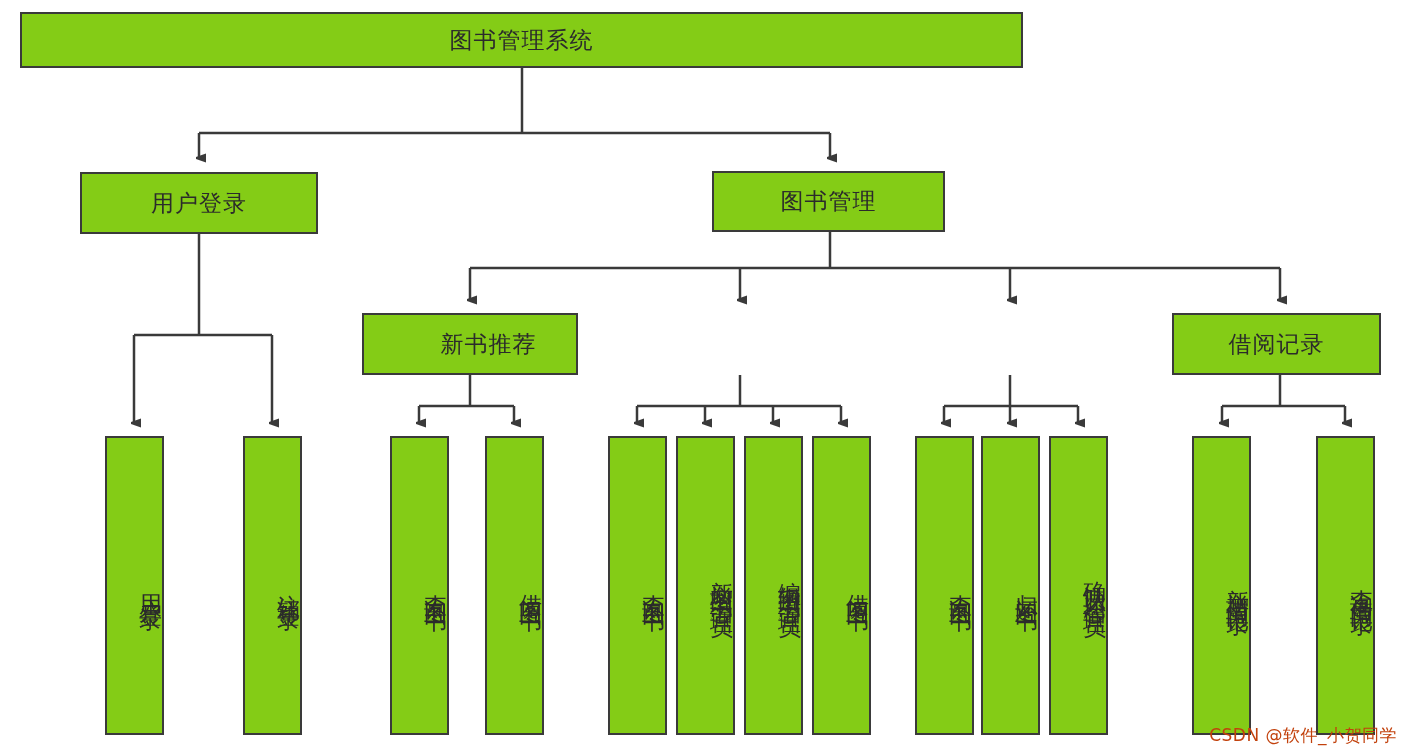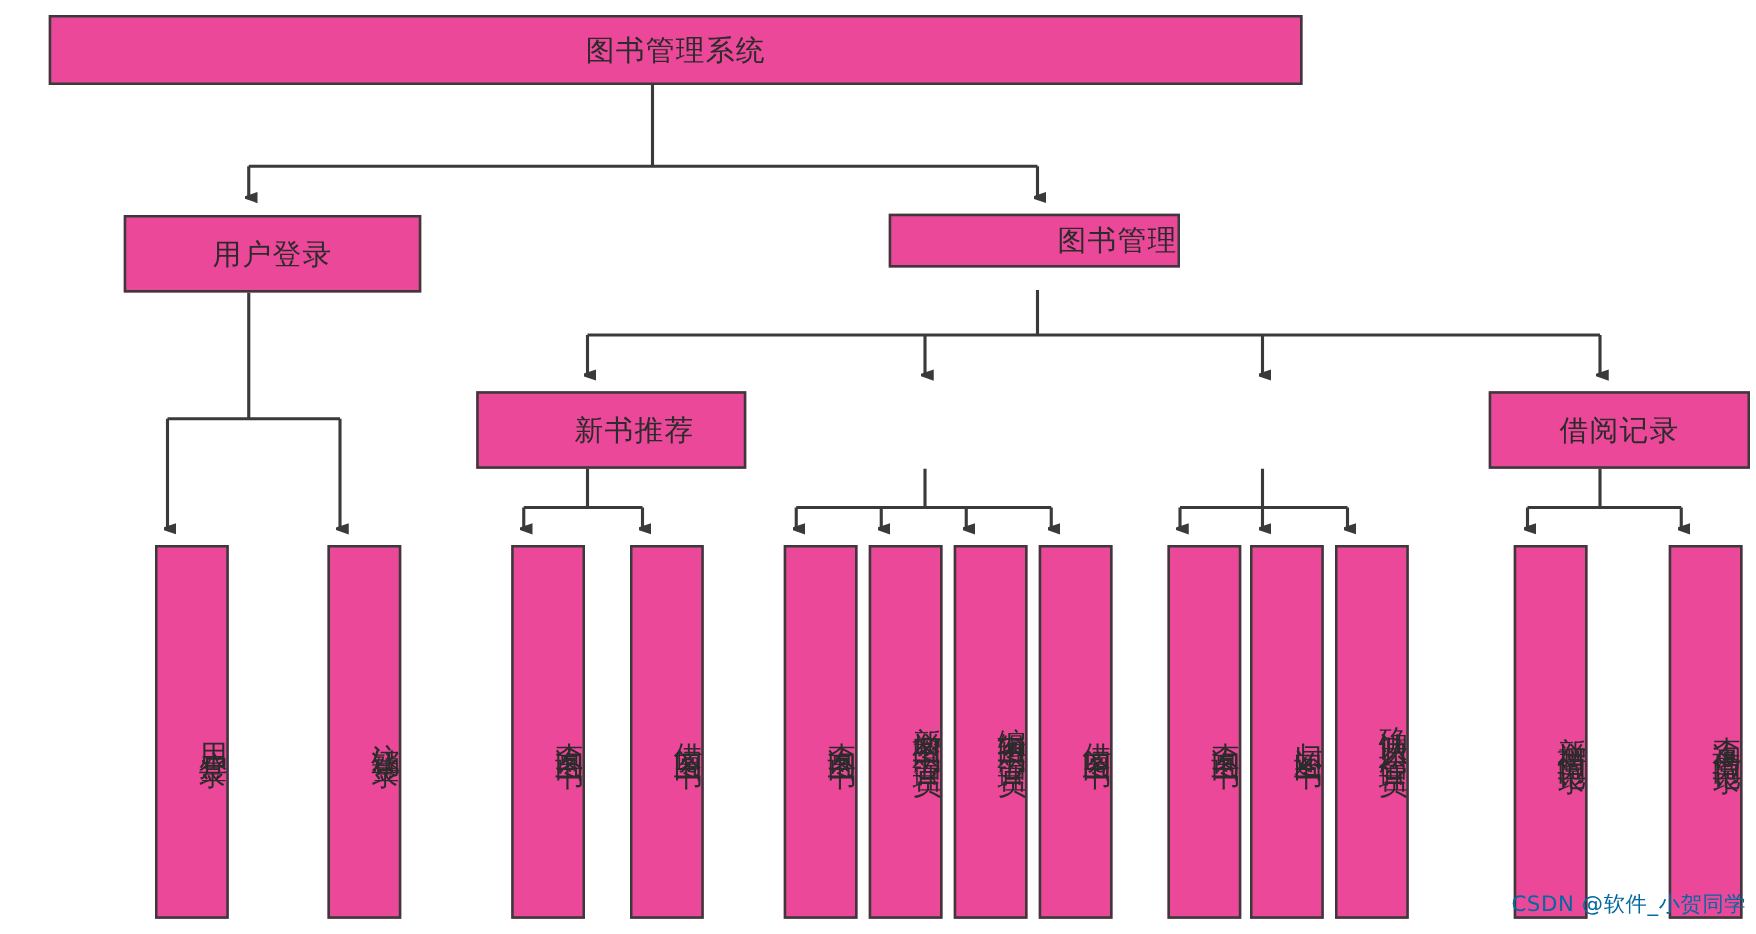--- a/index.html
+++ b/index.html
@@ -28,12 +28,11 @@
     position: absolute;
     box-sizing: border-box;
     border: 2.5px solid #3a3a3a;
-    background: #ec4899;
+    background: #84cc16;
     display: flex;
     align-items: center;
     justify-content: center;
     color: #2b2b2b;
-    margin-left: 19px;
   }
   .node-box.horizontal {
     font-size: 23px;

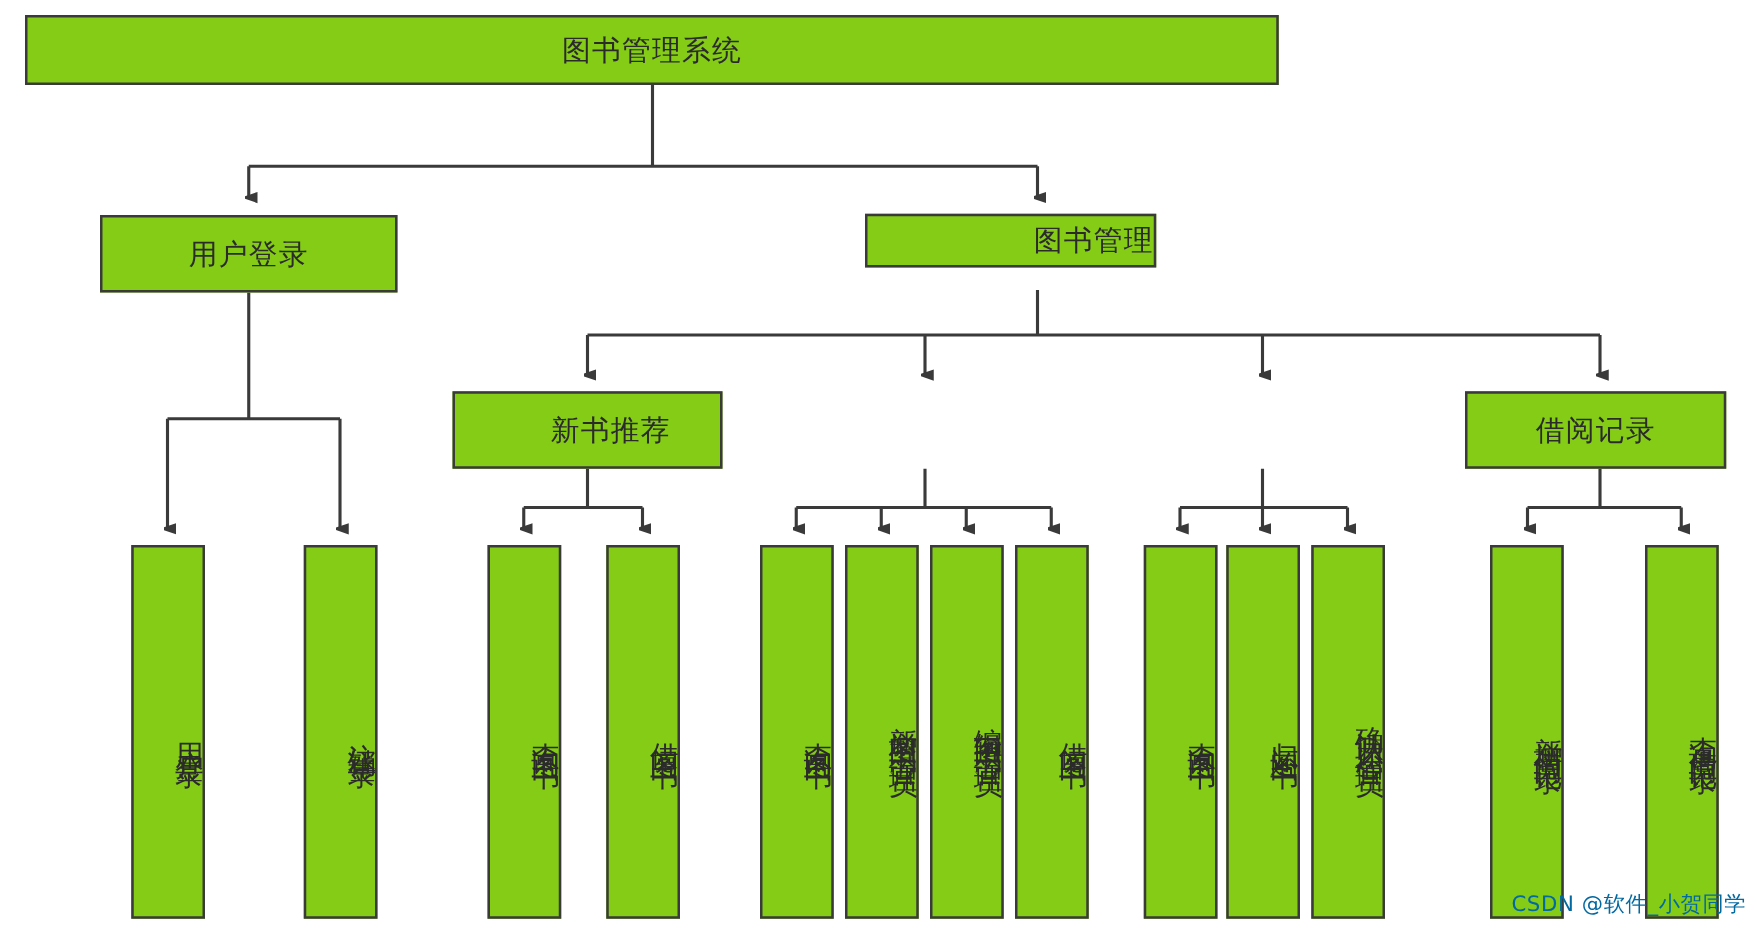--- a/index.html
+++ b/index.html
@@ -128,7 +128,7 @@
     <span class="node-label">用户登录</span>
   </div>
 
-  <div class="node-box horizontal" style="left:692px; top:171px; width:233px; height:43px;justify-content:flex-end;">
+  <div class="node-box horizontal" style="left:712px; top:171px; width:233px; height:61px;">
     <span class="node-label">图书管理</span>
   </div>
 

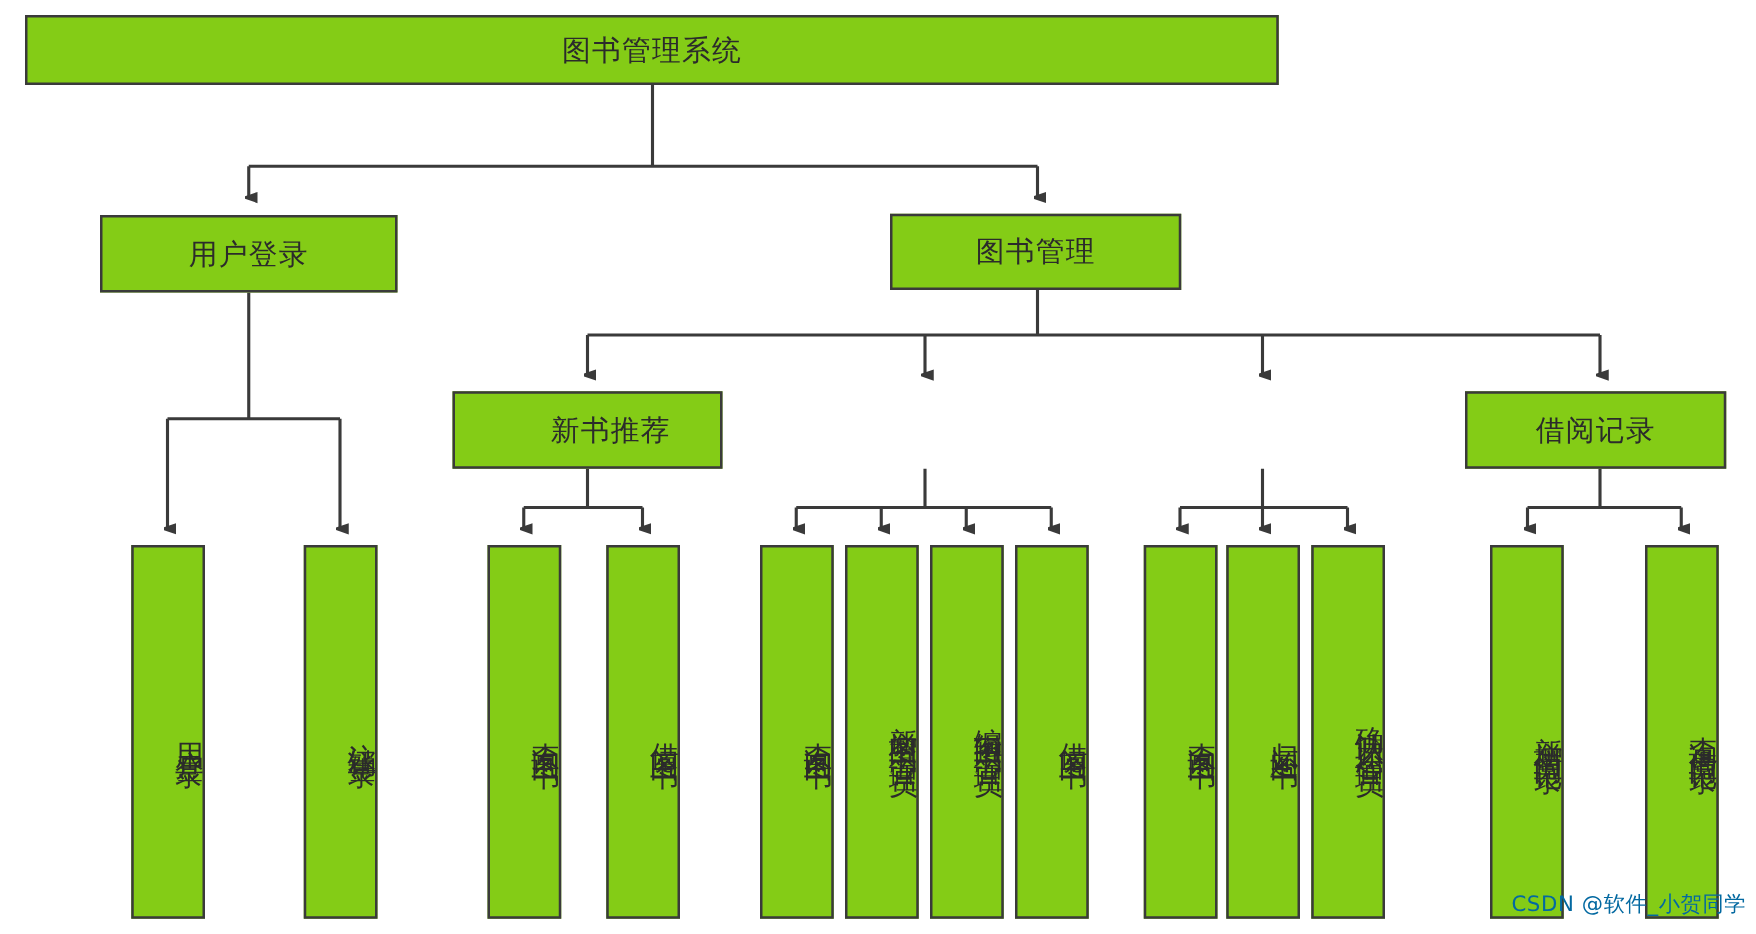--- a/index.html
+++ b/index.html
@@ -56,9 +56,9 @@
   .watermark {
     position: absolute;
     right: 8px;
-    bottom: 12px;
+    bottom: 0;
     font-size: 17px;
-    color: #0369a1;
+    color: #c2410c;
     letter-spacing: 0.5px;
     white-space: nowrap;
     user-select: none;

